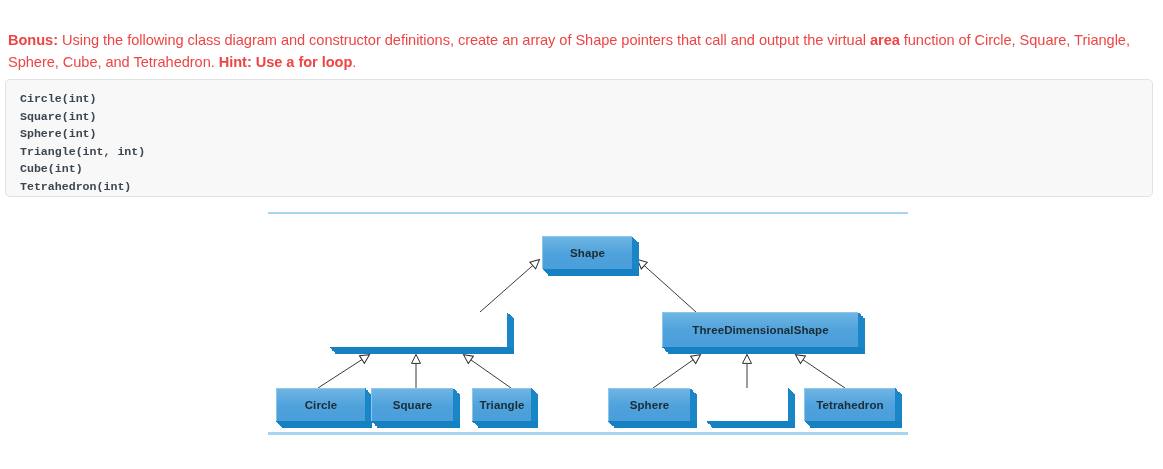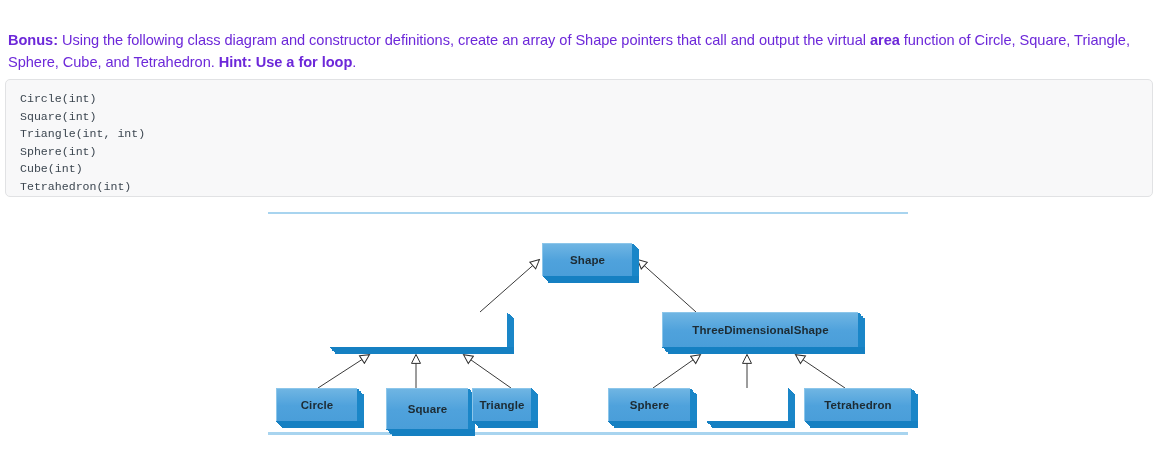--- a/index.html
+++ b/index.html
@@ -24,7 +24,7 @@
     width: 1152px;
     font-size: 14.6px;
     line-height: 22px;
-    color: #6d28d9;
+    color: #ef4444;
     letter-spacing: -0.05px;
   }
   .prompt b { font-weight: 700; }

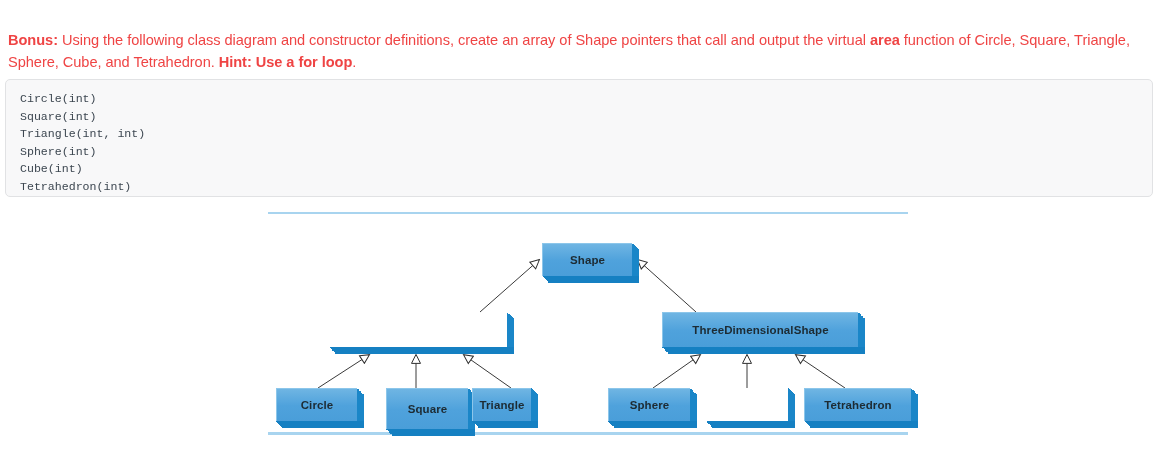--- a/index.html
+++ b/index.html
@@ -48,6 +48,7 @@
     line-height: 17.6px;
     color: #3c4650;
     white-space: pre;
+    font-weight: bold;
   }
 
   

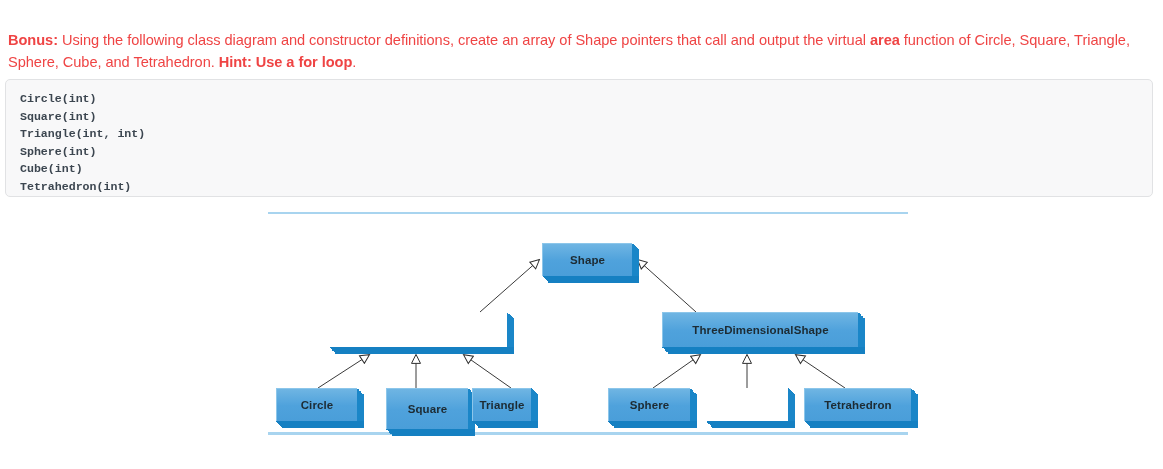--- a/index.html
+++ b/index.html
@@ -152,8 +152,8 @@
 <div class="code-block">
   <div class="code-line">Circle(int)</div>
   <div class="code-line">Square(int)</div>
+  <div class="code-line">Sphere(int)</div>
   <div class="code-line">Triangle(int, int)</div>
-  <div class="code-line">Sphere(int)</div>
   <div class="code-line">Cube(int)</div>
   <div class="code-line">Tetrahedron(int)</div>
 </div>

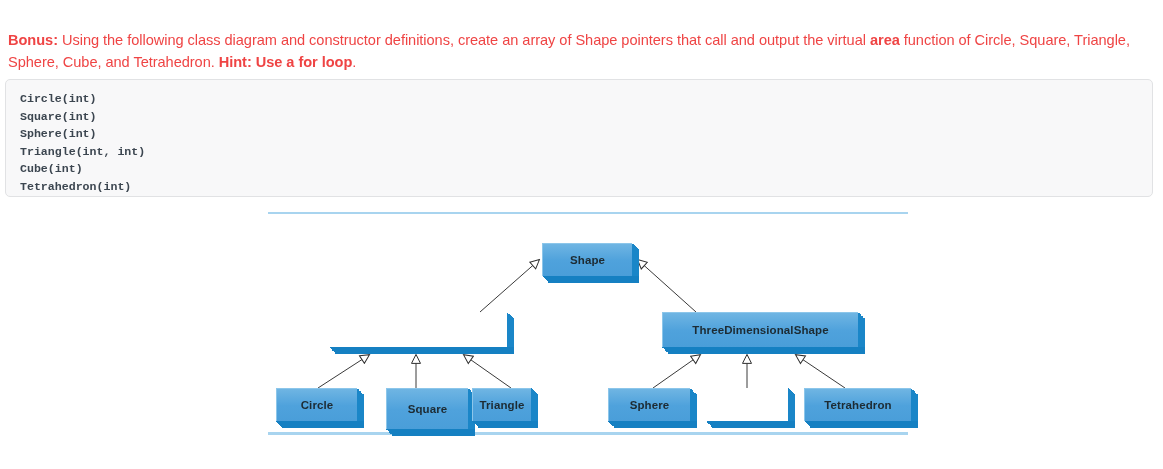--- a/index.html
+++ b/index.html
@@ -187,7 +187,7 @@
     <line x1="577" y1="176" x2="528" y2="143" stroke="#3a3a3a" stroke-width="1" marker-end="url(#uml-arrow)"></line>
   </svg>
 
-  <div class="node" style="left:274px; top:31px; width:97px; height:40px;">
+  <div class="node" style="left:274px; top:24px; width:97px; height:40px;">
     <div class="corner-tr"></div>
     <div class="corner-bl"></div>
     <div class="bevel-r"></div>

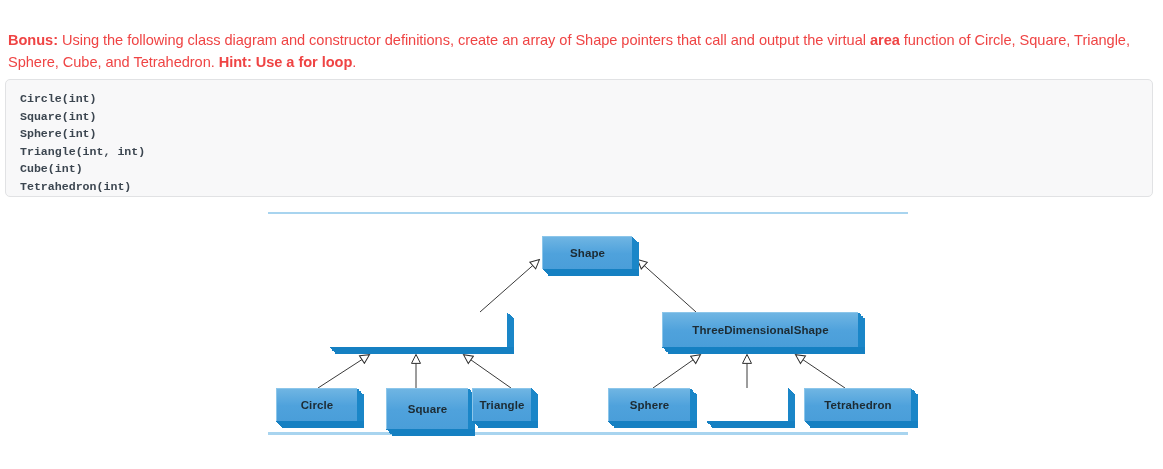--- a/index.html
+++ b/index.html
@@ -214,7 +214,7 @@
     </div>
   </div>
 
-  <div class="node" style="left:8px; top:176px; width:88px; height:40px;">
+  <div class="node" style="left:8px; top:176px; width:96px; height:40px;">
     <div class="corner-tr"></div>
     <div class="corner-bl"></div>
     <div class="bevel-r"></div>

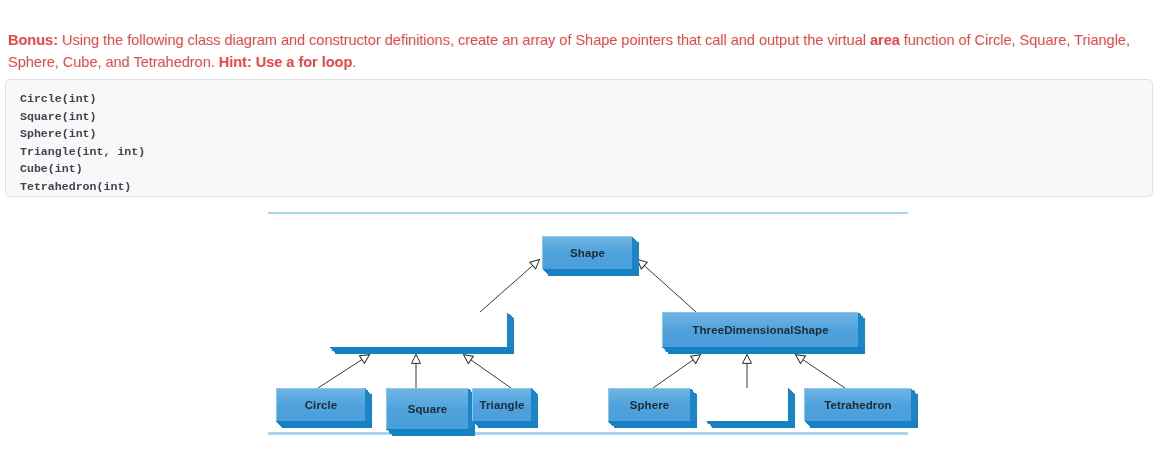--- a/index.html
+++ b/index.html
@@ -224,7 +224,7 @@
     </div>
   </div>
 
-  <div class="node" style="left:118px; top:176px; width:89px; height:48px;padding-left:12px;">
+  <div class="node" style="left:103px; top:176px; width:89px; height:40px;padding-left:12px;">
     <div class="corner-tr"></div>
     <div class="corner-bl"></div>
     <div class="bevel-r"></div>

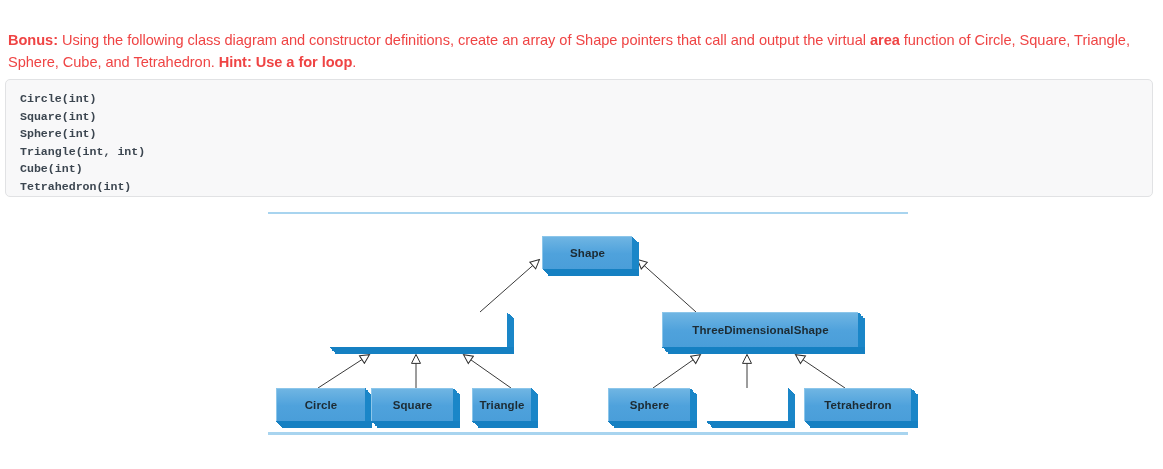--- a/index.html
+++ b/index.html
@@ -261,7 +261,7 @@
     <div class="bevel-b"></div>
   </div>
 
-  <div class="node" style="left:536px; top:176px; width:114px; height:40px;">
+  <div class="node" style="left:536px; top:176px; width:98px; height:40px;">
     <div class="corner-tr"></div>
     <div class="corner-bl"></div>
     <div class="bevel-r"></div>

